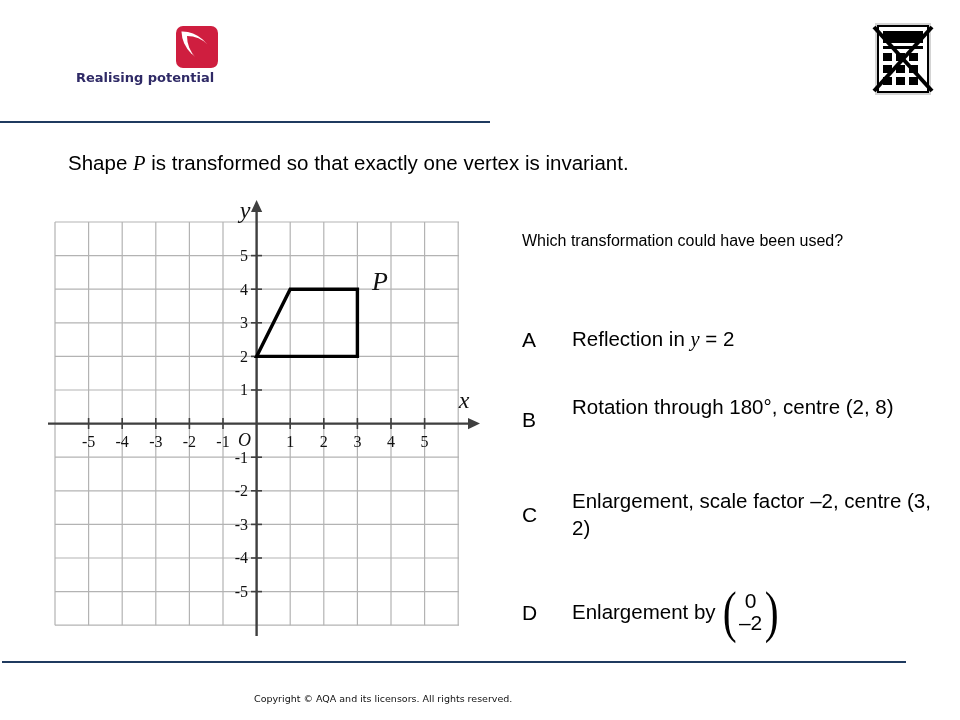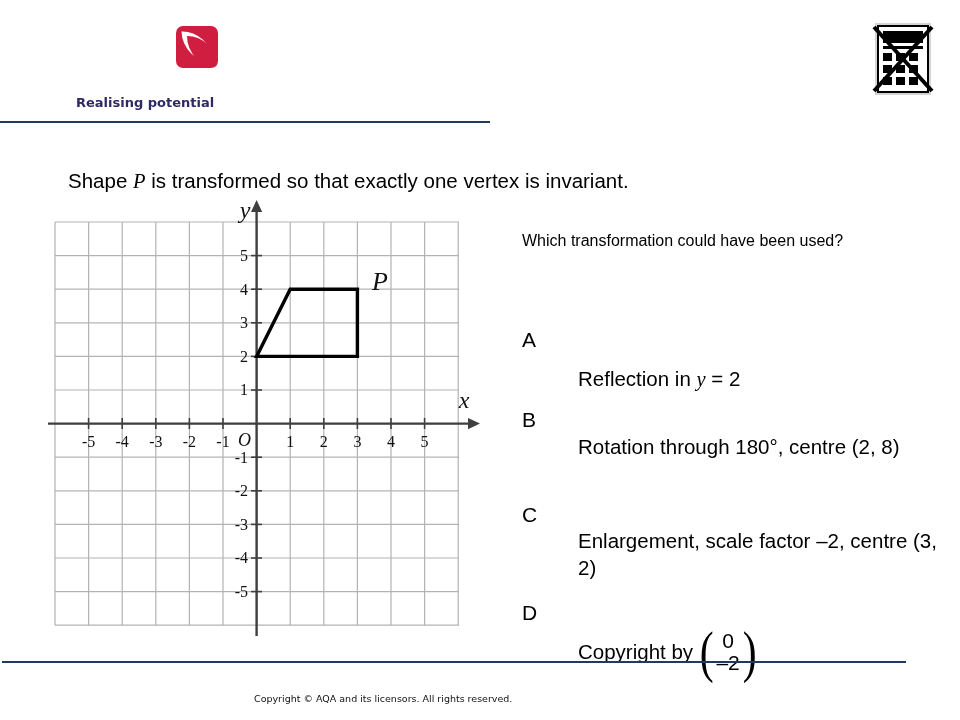--- a/index.html
+++ b/index.html
@@ -38,7 +38,7 @@
   #aqa-tagline {
     position: absolute;
     left: 4px;
-    top: 77px;
+    top: 52px;
     font-family: "DejaVu Sans", sans-serif;
     font-weight: bold;
     font-size: 13px;

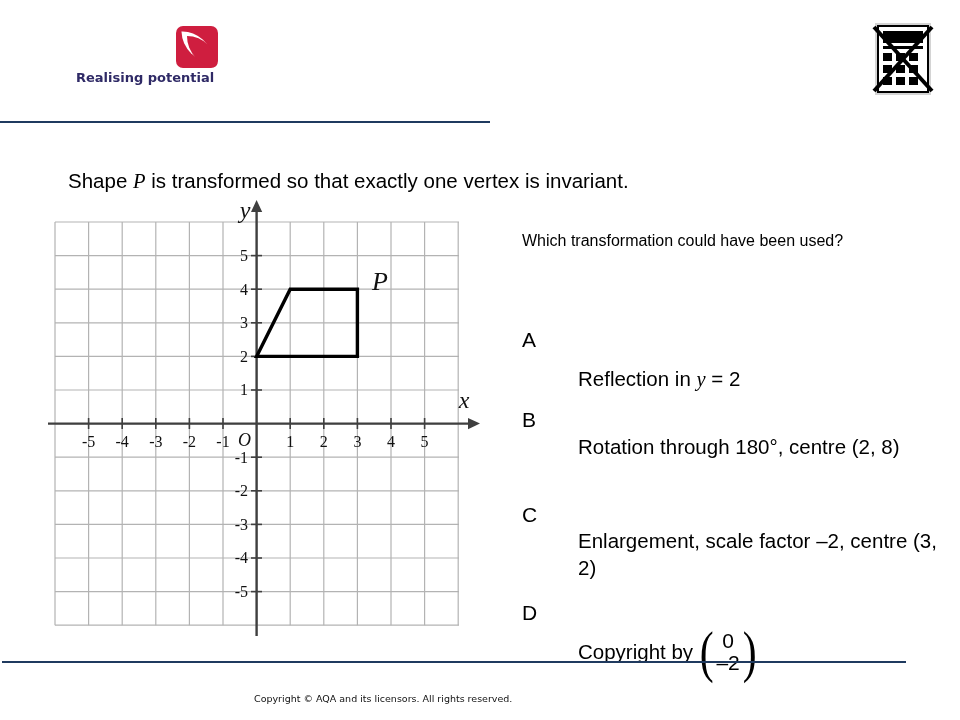--- a/index.html
+++ b/index.html
@@ -98,7 +98,6 @@
     top: 151px;
     font-size: 20.5px;
     white-space: nowrap;
-    margin-top: 18px;
   }
   .it-serif {
     font-family: "Liberation Serif", serif;

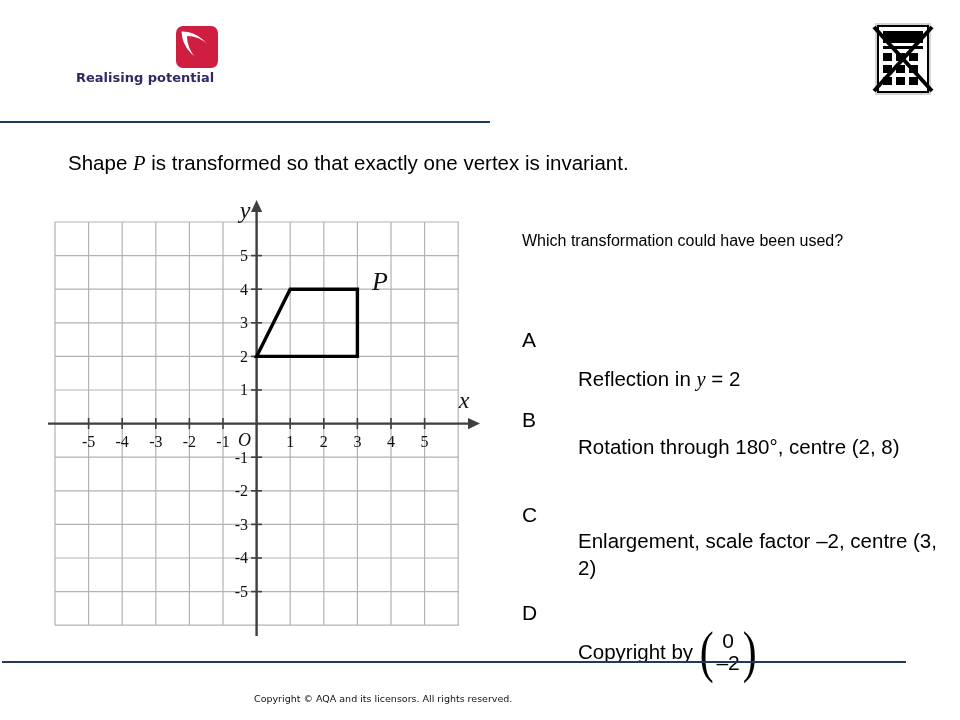--- a/index.html
+++ b/index.html
@@ -136,11 +136,10 @@
   }
   .opt-text {
     position: absolute;
-    left: 56px;
+    left: 50px;
     width: 370px;
     font-size: 20.5px;
     line-height: 1.34;
-    margin-top: 40px;
   }
   #option-a { top: 325px; }
   #option-b { top: 393px; }

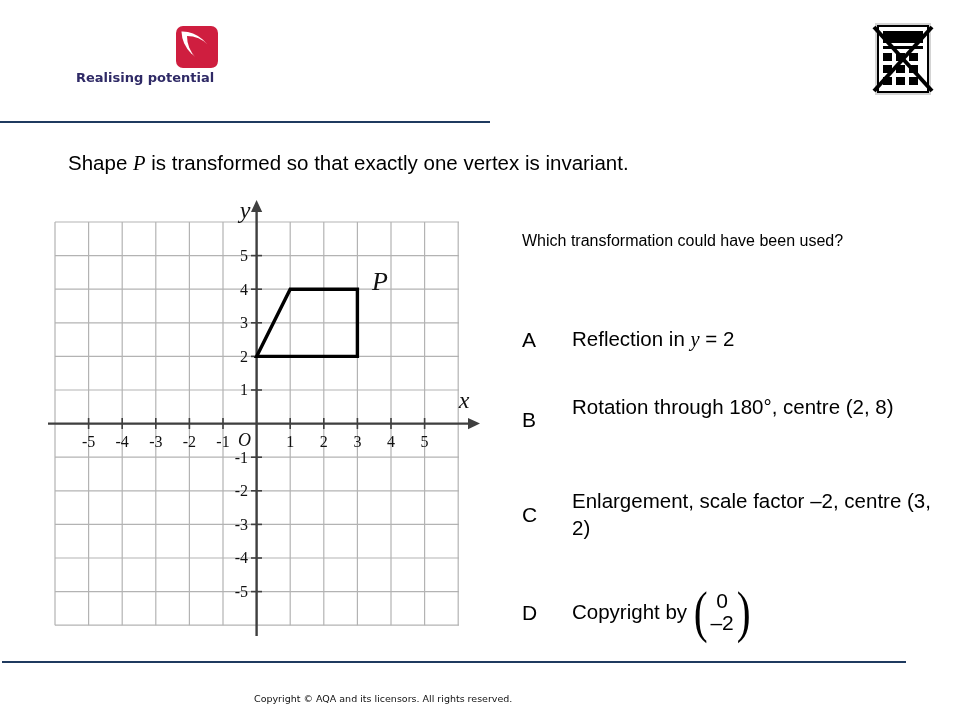--- a/index.html
+++ b/index.html
@@ -340,7 +340,7 @@
 
 <div class="option" id="option-d">
   <div class="opt-letter">D</div>
-  <div class="opt-text"><span>Copyright by</span><span class="vec-wrap"><span class="paren">(</span><span class="vec-vals"><span style="display:block">0</span><span style="display:block">–2</span></span><span class="paren">)</span></span></div>
+  <div class="opt-text"><span>Enlargement by</span><span class="vec-wrap"><span class="paren">(</span><span class="vec-vals"><span style="display:block">0</span><span style="display:block">–2</span></span><span class="paren">)</span></span></div>
 </div>
 
 <div class="rule" id="footer-rule"></div>

